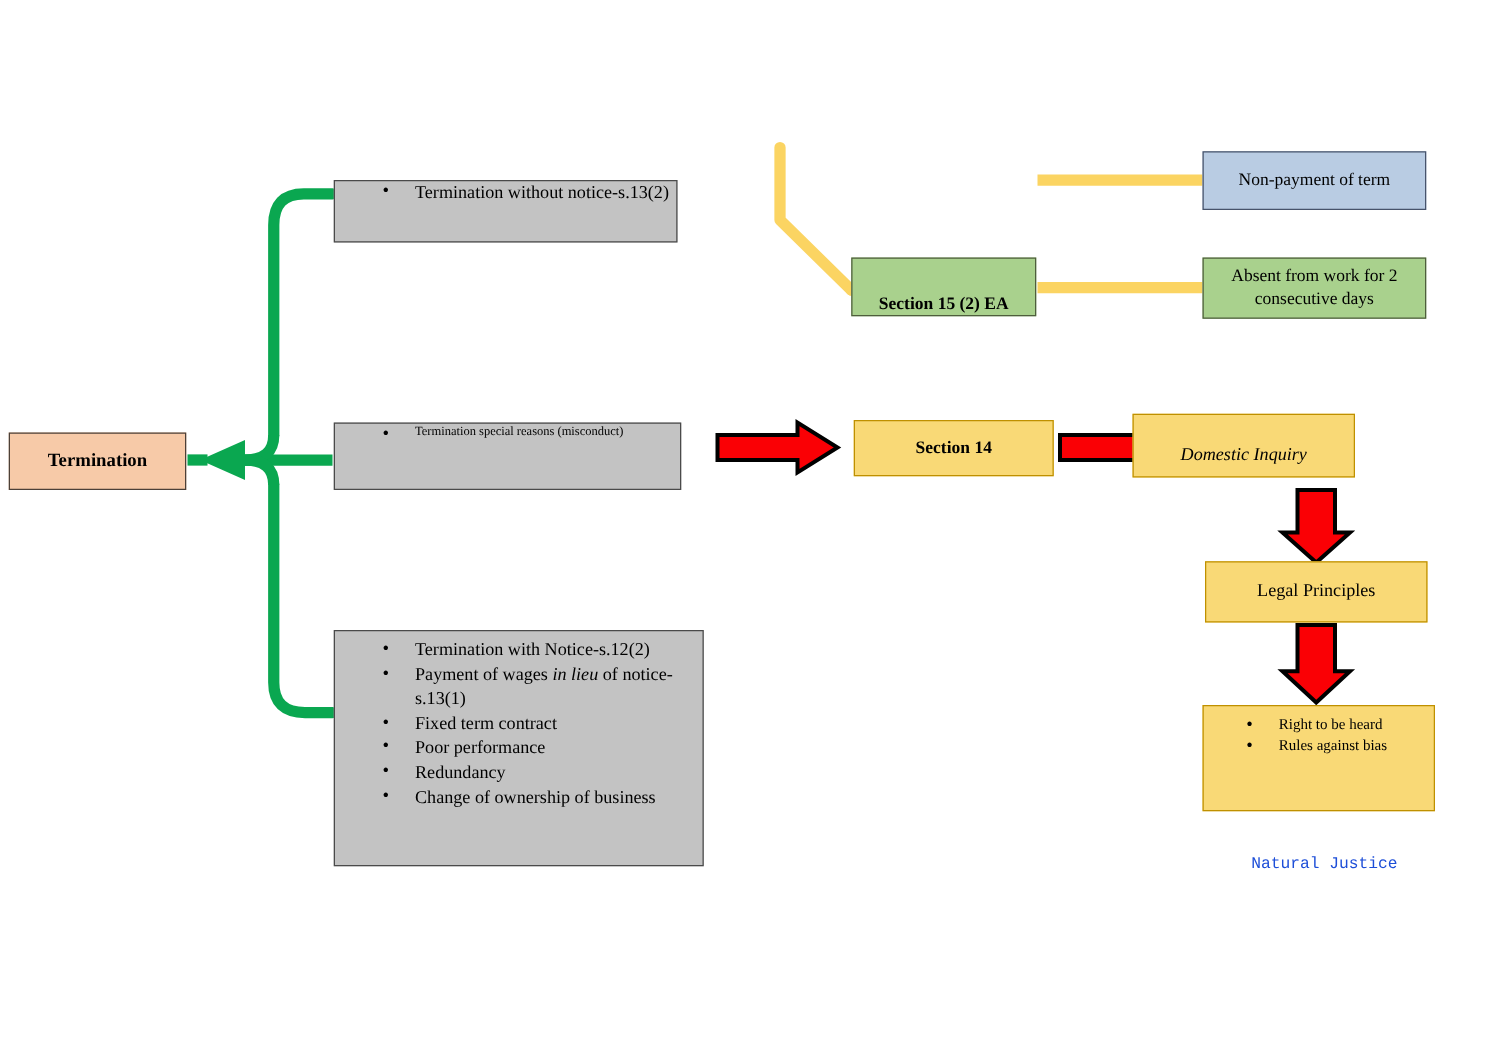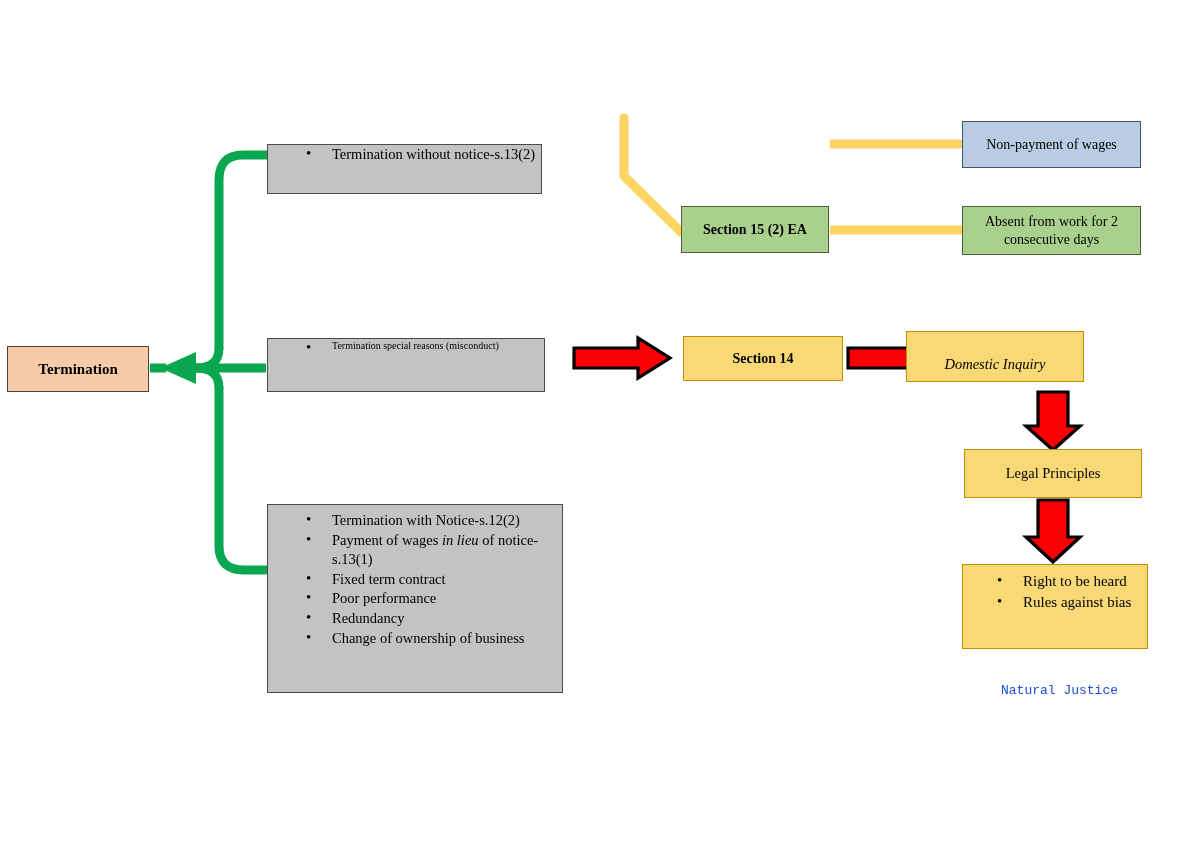--- a/index.html
+++ b/index.html
@@ -162,7 +162,7 @@
 
 
   <div class="node node-center fill-blue" style="left:962px; top:121px; width:179px; height:47px; font-size:14px;">
-    <span>Non-payment of wages</span>
+    <span>Non-payment of term</span>
   </div>
 
   <div class="node node-center fill-green" style="left:681px; top:206px; width:148px; height:47px; font-size:14px;">

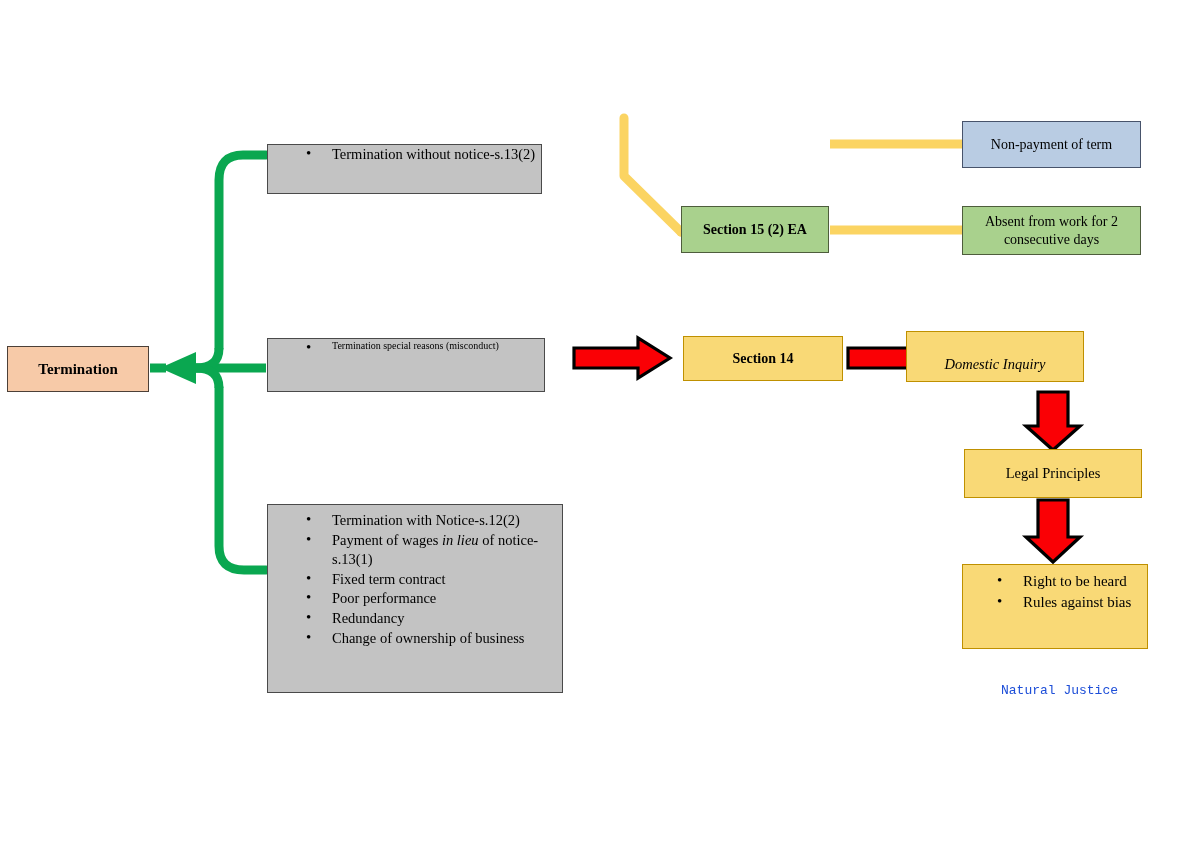--- a/index.html
+++ b/index.html
@@ -165,7 +165,7 @@
     <span>Non-payment of term</span>
   </div>
 
-  <div class="node node-center fill-green" style="left:681px; top:206px; width:148px; height:47px; font-size:14px;">
+  <div class="node node-center fill-green" style="left:681px; top:206px; width:148px; height:47px; font-size:14px;align-items:flex-end;">
     <span class="bold">Section 15 (2) EA</span>
   </div>
 

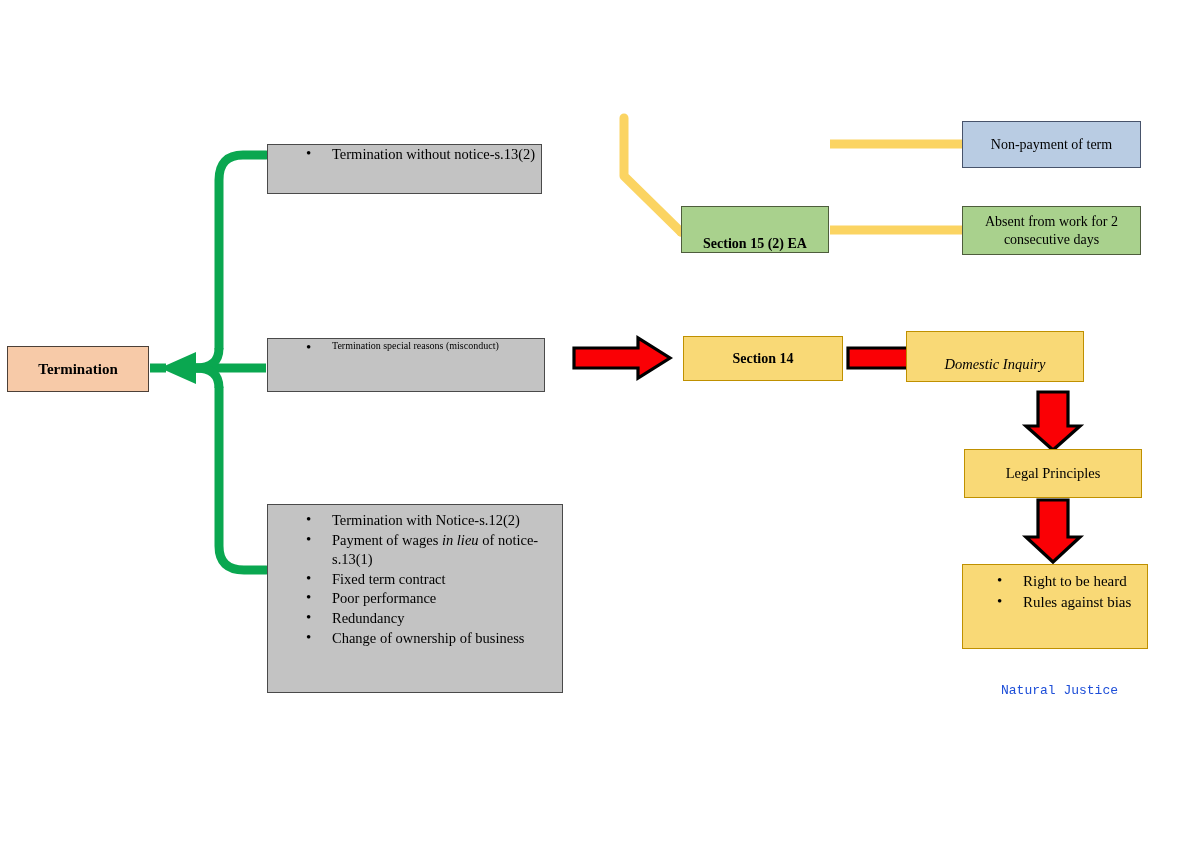--- a/index.html
+++ b/index.html
@@ -185,7 +185,7 @@
     <span>Legal Principles</span>
   </div>
 
-  <div class="node fill-yellow" style="left:962px; top:564px; width:186px; height:85px; font-size:15px; padding-top:7px;">
+  <div class="node fill-yellow" style="left:962px; top:564px; width:186px; height:85px; font-size:12px; padding-top:7px;">
     <ul class="bullets" style="padding-left:34px;">
       <li>Right to be heard</li>
       <li>Rules against bias</li>

